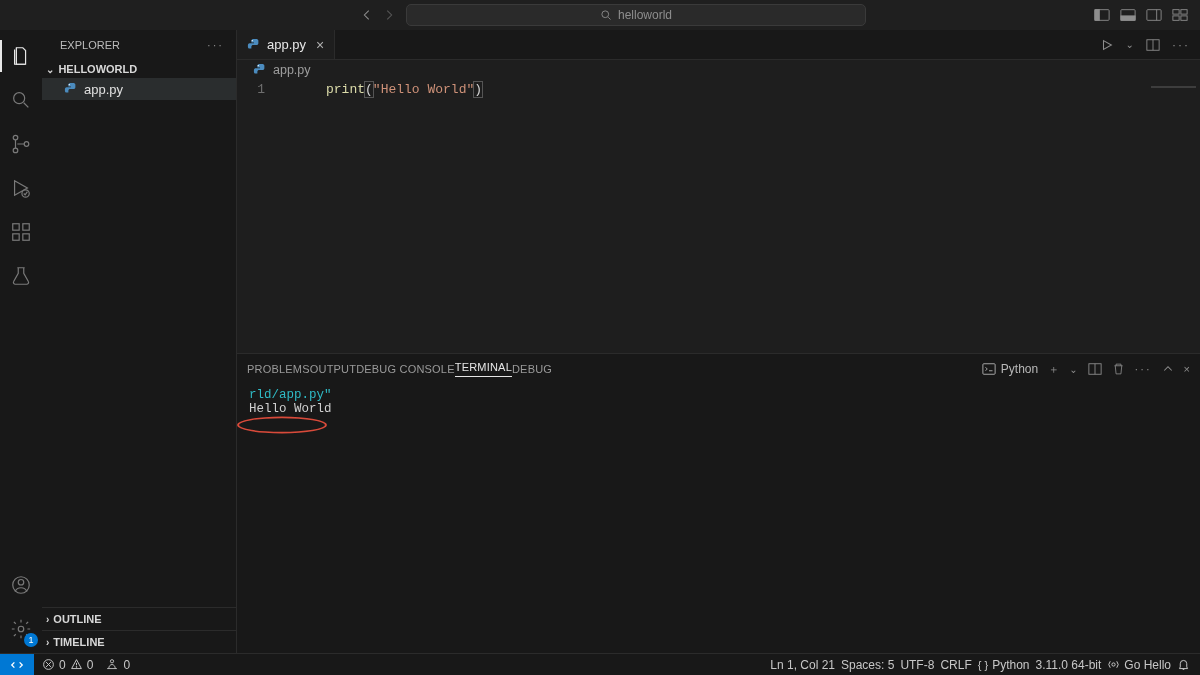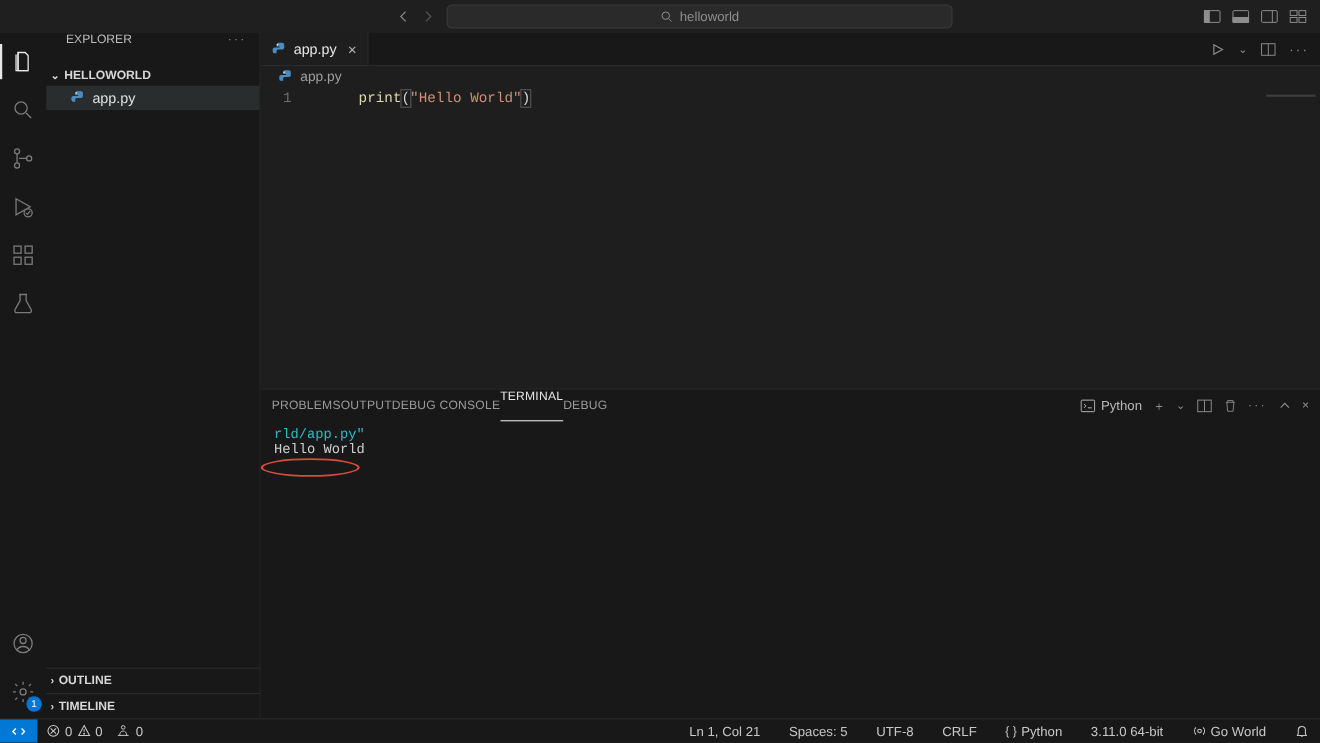--- a/index.html
+++ b/index.html
@@ -110,7 +110,7 @@
   }
   .sidebar-header {
     height:30px;
-    display:flex; align-items:flex-start; justify-content:space-between;
+    display:flex; align-items:center; justify-content:space-between;
     padding: 0 12px 0 18px;
     color: #bcbcbc;
     font-size:11px;

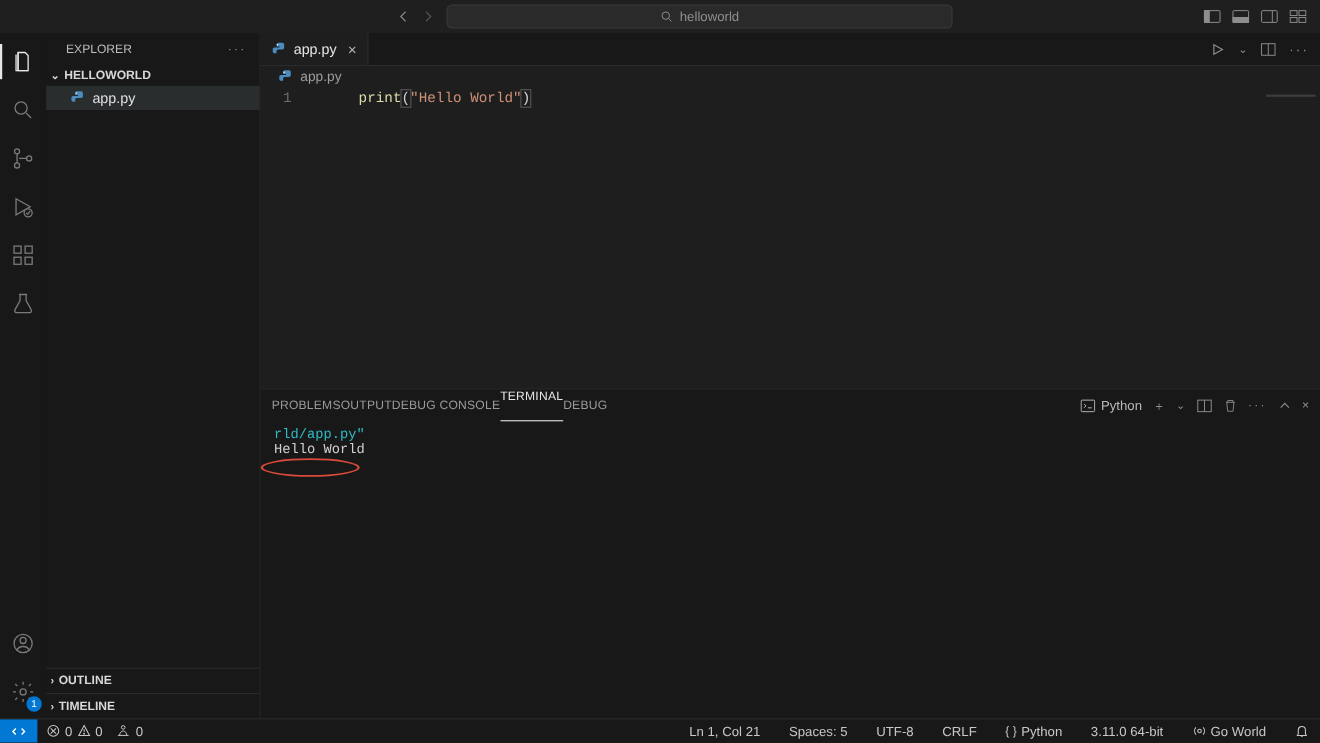--- a/index.html
+++ b/index.html
@@ -221,7 +221,7 @@
     font-size:11px;
   }
   .panel-tabs .ptab { cursor:pointer; letter-spacing:0.2px; }
-  .panel-tabs .ptab.active { color:#e5e5e5; border-bottom:1px solid #e5e5e5; padding-bottom:15px;text-align:right; }
+  .panel-tabs .ptab.active { color:#e5e5e5; border-bottom:1px solid #e5e5e5; padding-bottom:3px;text-align:right; }
   .panel-tabs .grow { flex:1; }
   .panel-actions { display:flex; align-items:center; gap:10px; color:#b8b8b8; }
   .panel-actions .lbl { font-size:12px; display:flex; align-items:center; gap:5px; }

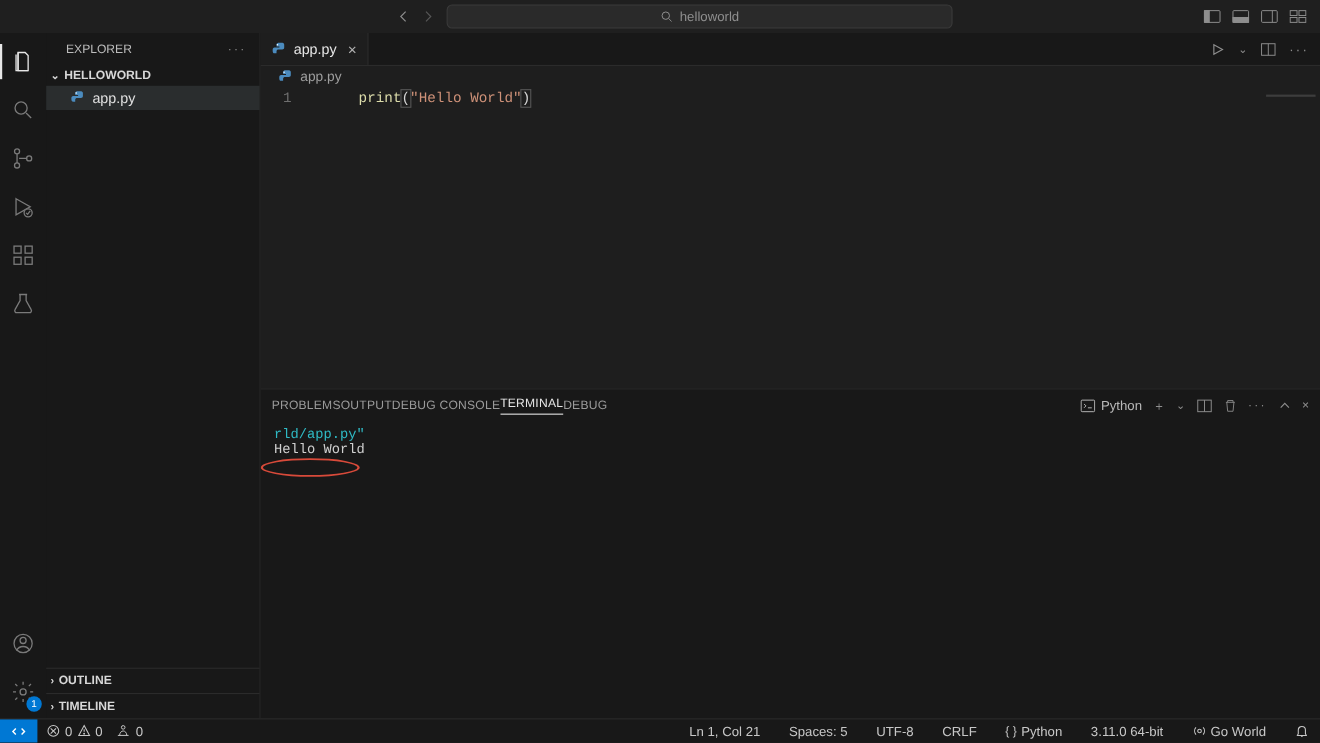--- a/index.html
+++ b/index.html
@@ -267,7 +267,7 @@
   }
   .status-left { display:flex; align-items:center; gap:12px; padding-left:8px; }
   .status-left .item, .status-right .item { display:flex; align-items:center; gap:4px; cursor:pointer; }
-  .status-right { margin-left:auto; display:flex; align-items:flex-start; gap:26px; padding-right:10px; }
+  .status-right { margin-left:auto; display:flex; align-items:flex-start; gap:6px; padding-right:10px; }
 
   .chev { font-size:10px; }
 </style>

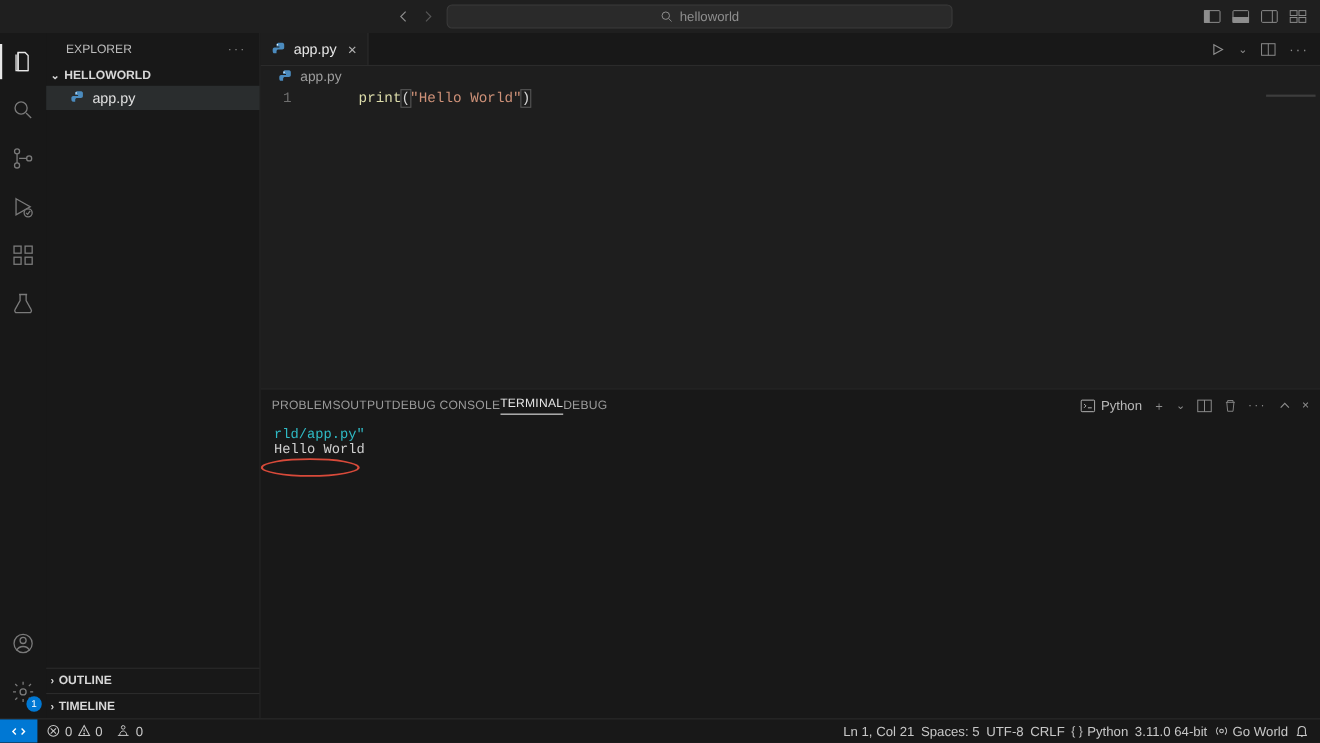--- a/index.html
+++ b/index.html
@@ -565,7 +565,7 @@
           <circle cx="8" cy="8" r="2"></circle>
           <path d="M4 4a6 6 0 0 0 0 8M12 4a6 6 0 0 1 0 8"></path>
         </svg>
-      <span>Go World</span>
+      <span>Go Hello</span>
     </div>
     <div class="item">
       <svg width="13" height="13" viewBox="0 0 16 16" fill="none" stroke="currentColor" stroke-width="1.2">

